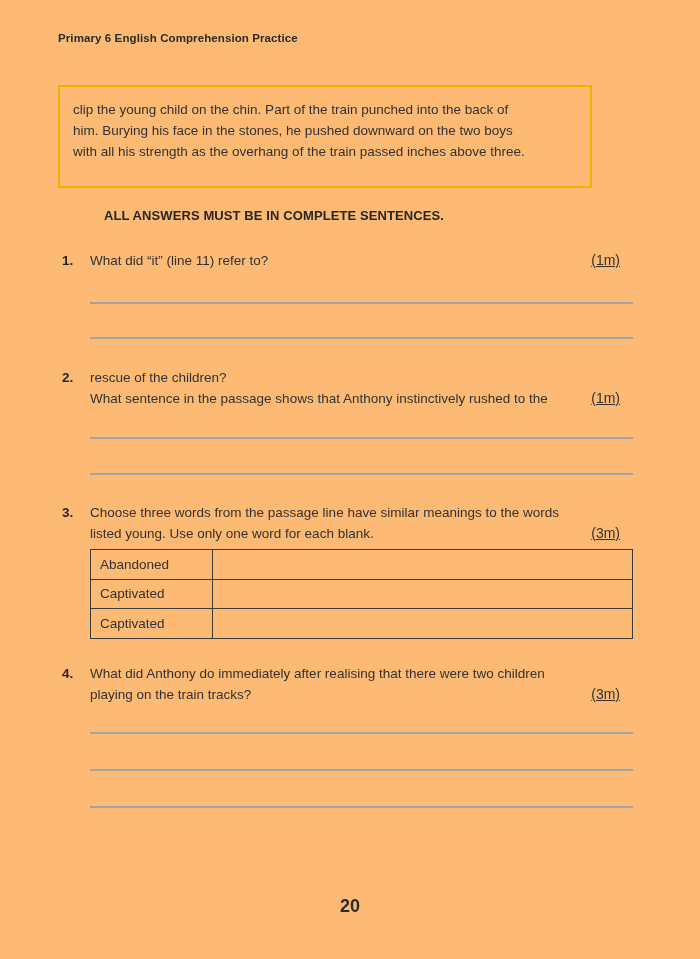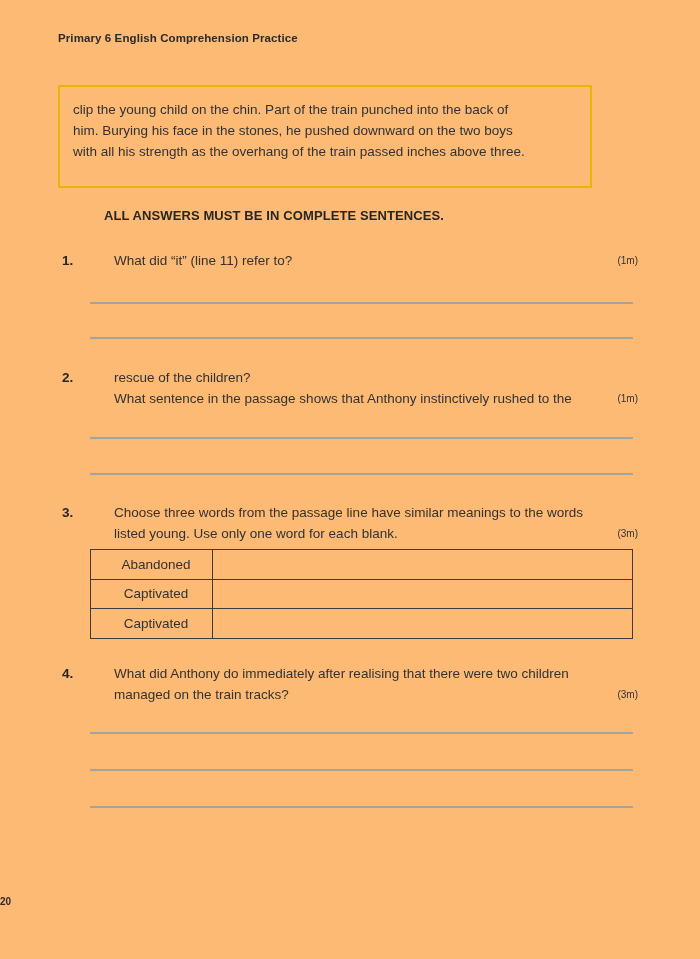--- a/index.html
+++ b/index.html
@@ -67,7 +67,6 @@
   .q-body {
     position: relative;
     width: 542px;
-    margin-left: 24px;
   }
   .q-line {
     font-size: 13.5px;

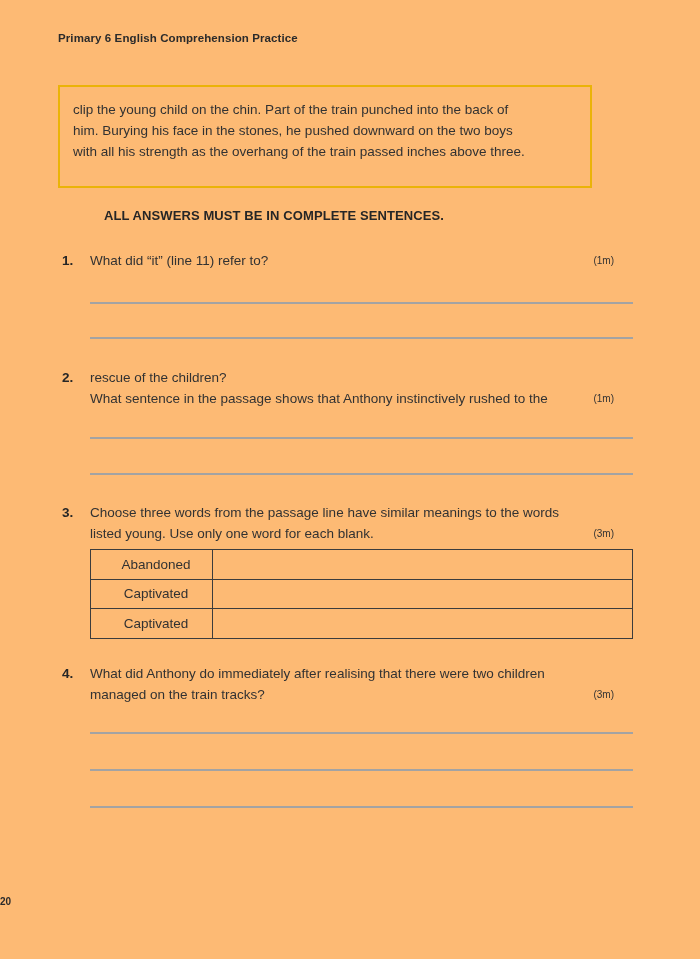--- a/index.html
+++ b/index.html
@@ -76,11 +76,12 @@
   }
   .q-marks {
     position: absolute;
-    right: 18px;
+    right: 12px;
     bottom: 0;
-    font-size: 10px;
-    line-height: 21px;
-    color: #323232;
+    font-size: 14px;
+    line-height: 21px;
+    color: #323232;
+    text-decoration: underline;
   }
   .answer-line {
     position: absolute;

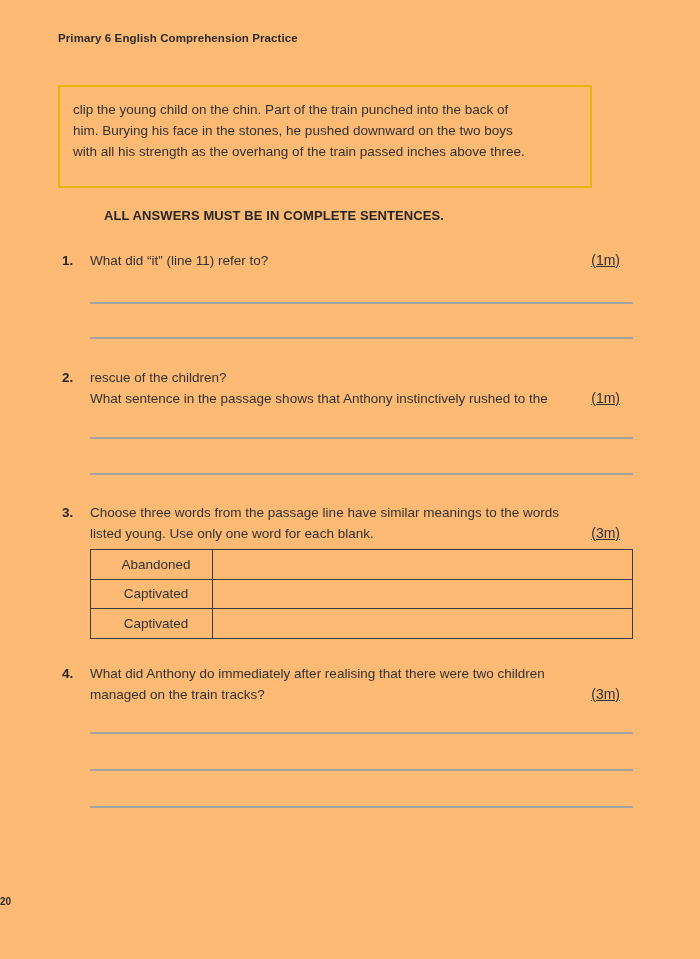--- a/index.html
+++ b/index.html
@@ -97,7 +97,6 @@
     width: 543px;
     border-collapse: collapse;
     table-layout: fixed;
-    text-align: center;
   }
   .synonym-table td {
     border: 1.2px solid #3c3c3c;

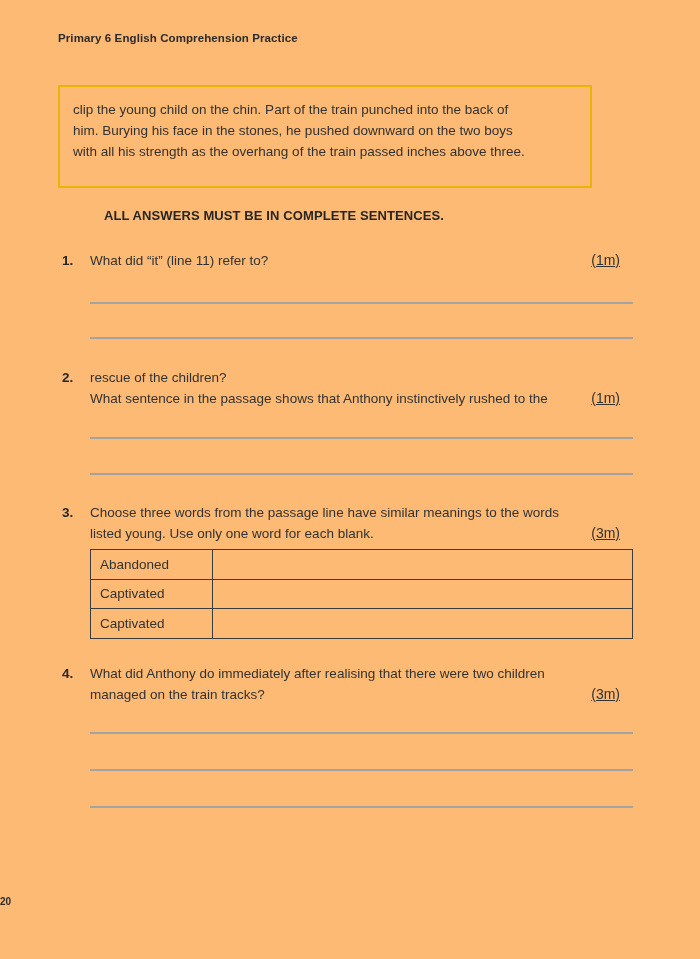--- a/index.html
+++ b/index.html
@@ -185,7 +185,7 @@
     <div class="q-num">4.</div>
     <div class="q-body">
       <div class="q-line">What did Anthony do immediately after realising that there were two children</div>
-      <div class="q-line">managed on the train tracks?</div>
+      <div class="q-line">playing on the train tracks?</div>
       <div class="q-marks">(3m)</div>
     </div>
   </div>

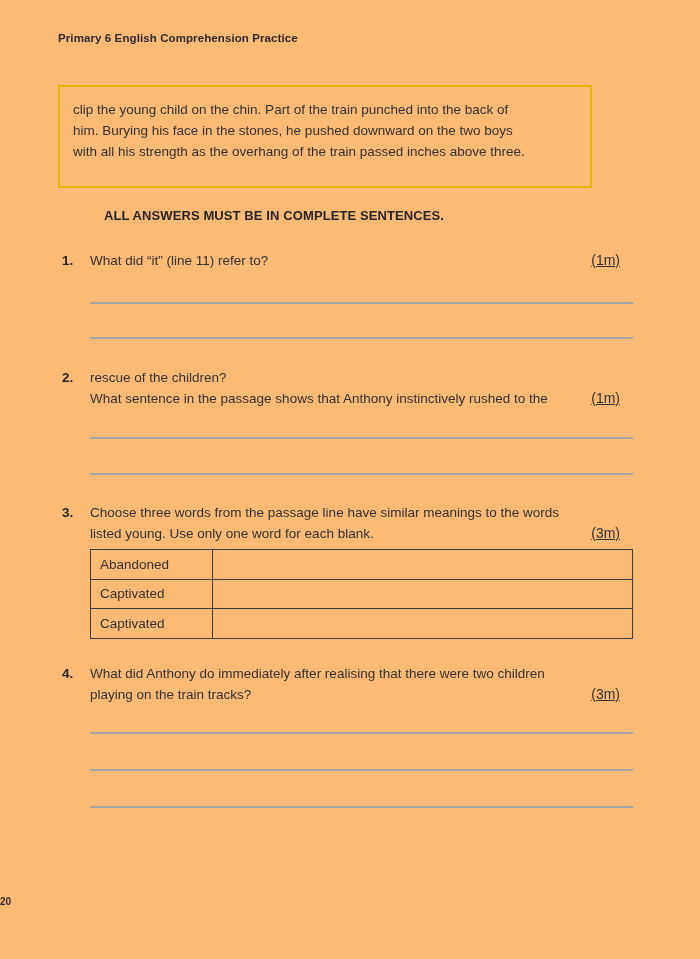--- a/index.html
+++ b/index.html
@@ -114,7 +114,8 @@
     left: 0;
     top: 896px;
     width: 100%;
-    font-size: 10px;
+    text-align: center;
+    font-size: 18px;
     font-weight: 700;
     color: #2b2b2b;
   }

